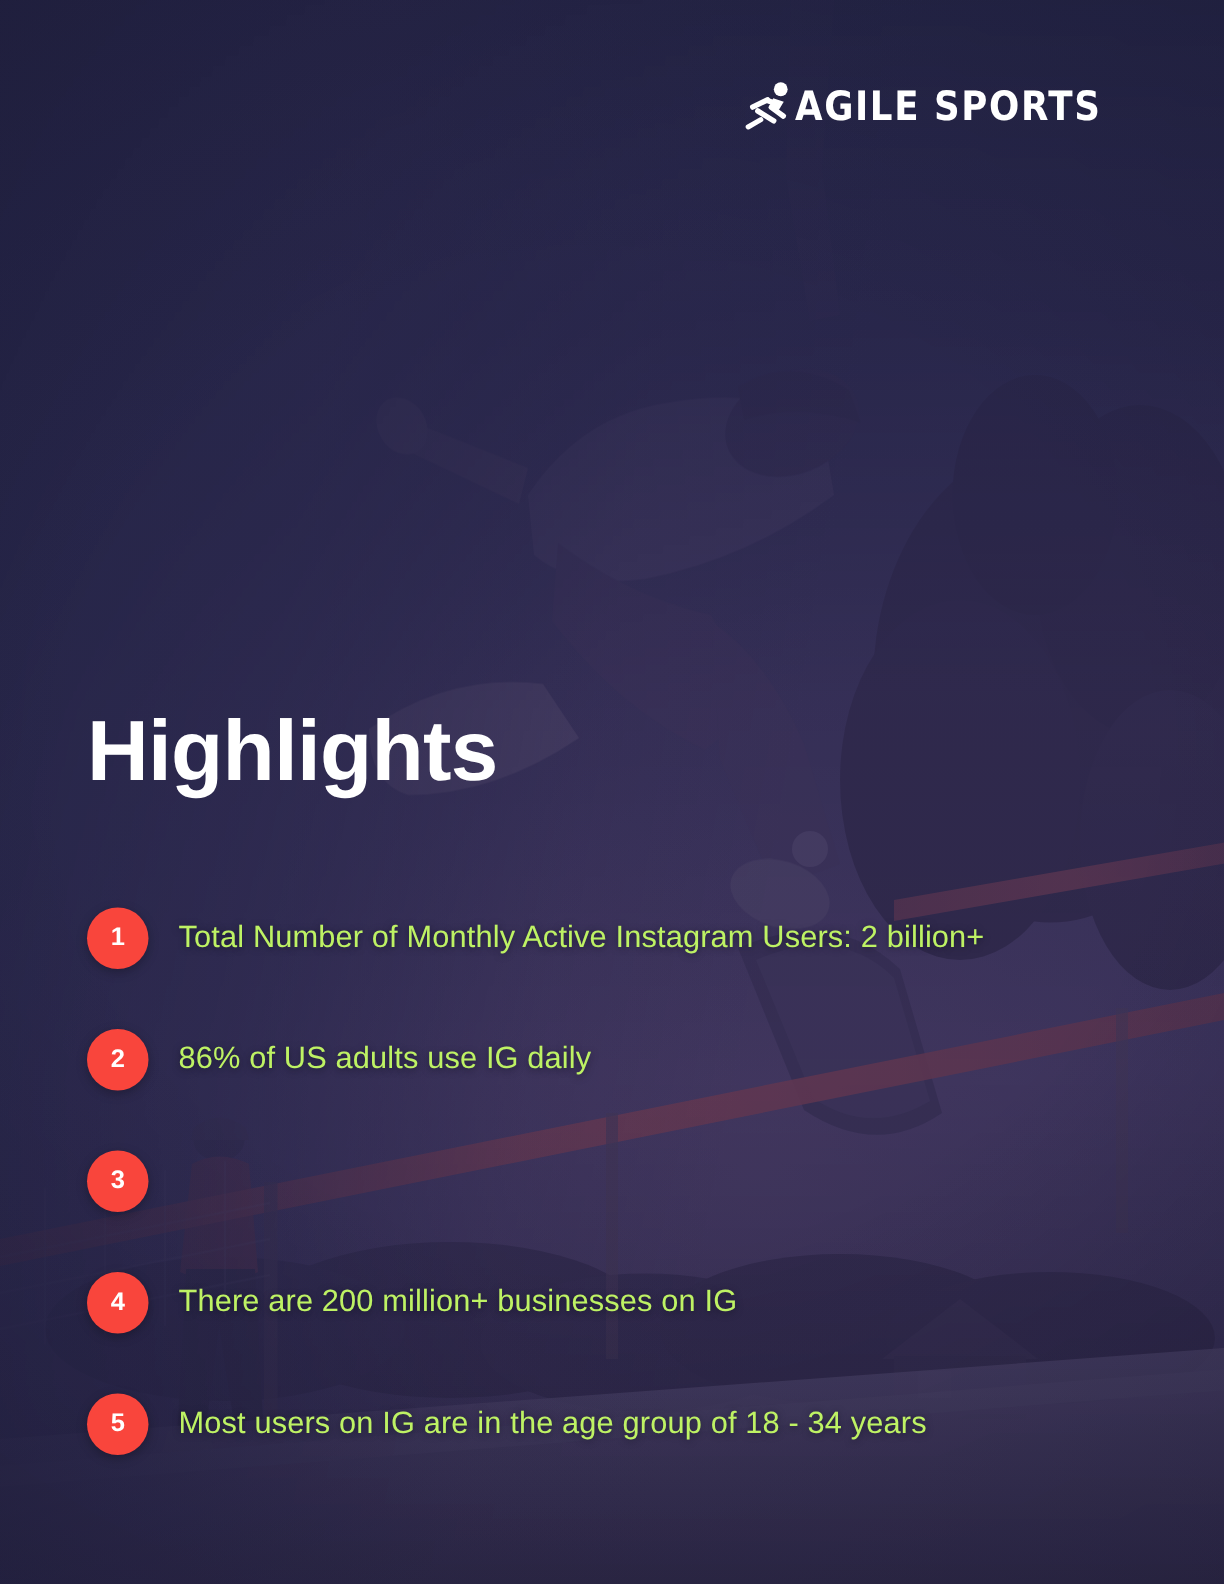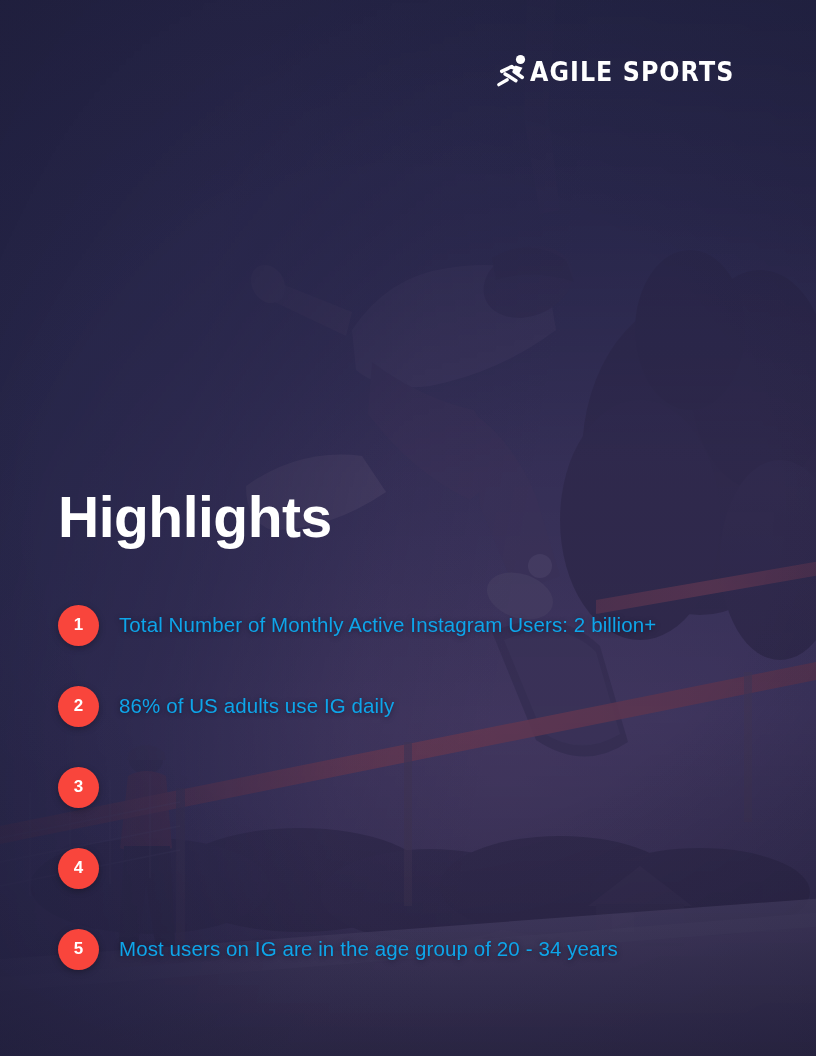--- a/index.html
+++ b/index.html
@@ -80,7 +80,7 @@
   .title {
     position: absolute;
     left: 58px;
-    top: 488px;
+    top: 472px;
     color: #ffffff;
     font-size: 57px;
     font-weight: 700;

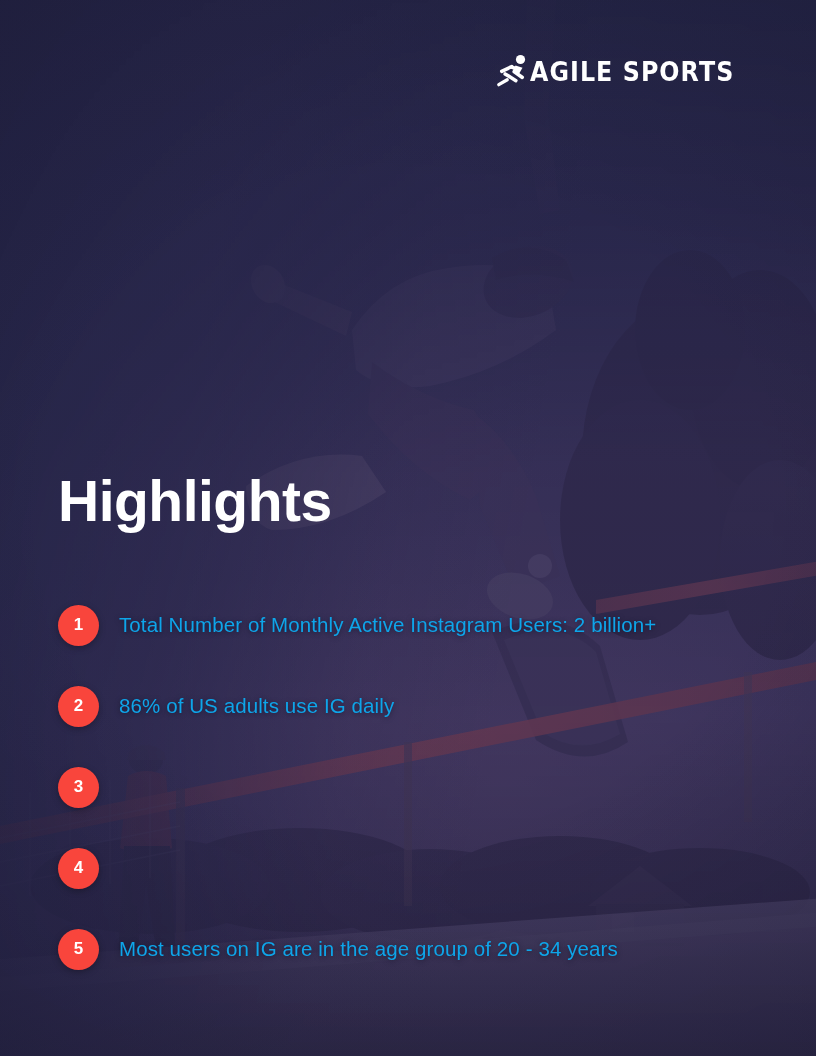--- a/index.html
+++ b/index.html
@@ -123,7 +123,7 @@
   }
   .item-text {
     margin-left: 20px;
-    color: #0ea5e9;
+    color: #bef264;
     font-size: 20.5px;
     font-weight: 400;
     letter-spacing: 0.1px;

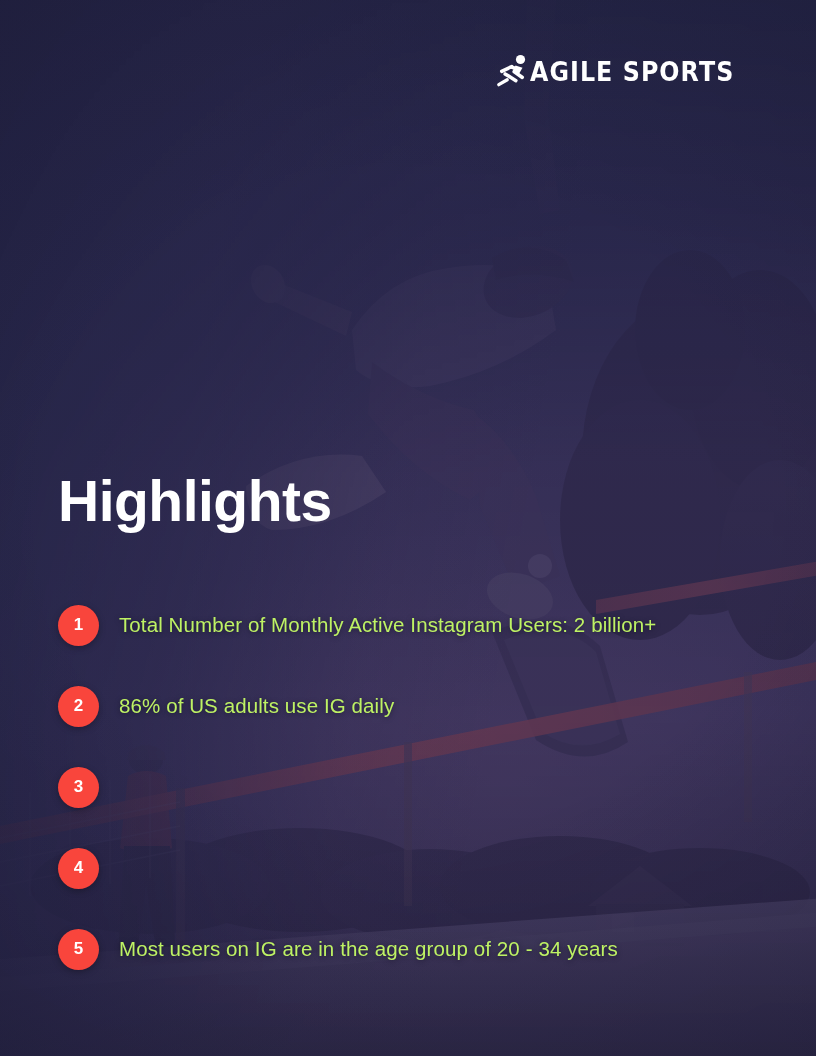--- a/index.html
+++ b/index.html
@@ -272,6 +272,7 @@
     </li>
     <li class="item">
       <span class="badge">4</span>
+      <span class="item-text">There are 200 million+ businesses on IG</span>
     </li>
     <li class="item">
       <span class="badge">5</span>

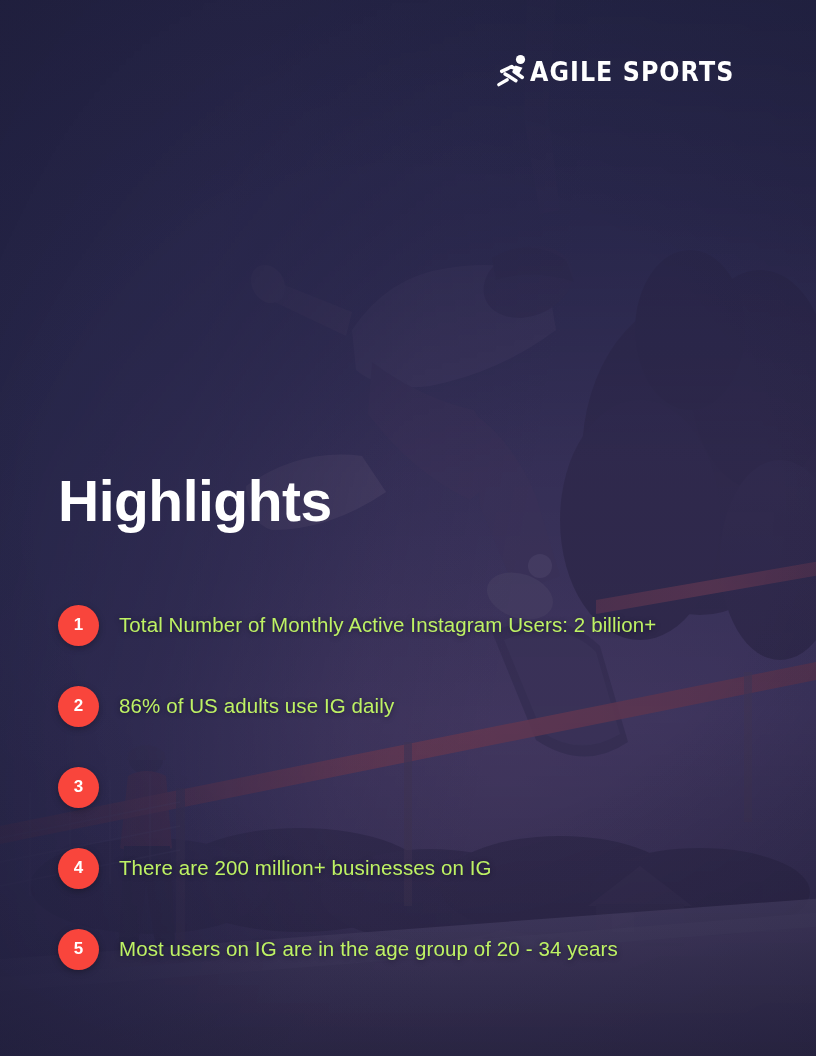--- a/index.html
+++ b/index.html
@@ -276,7 +276,7 @@
     </li>
     <li class="item">
       <span class="badge">5</span>
-      <span class="item-text">Most users on IG are in the age group of 20 - 34 years</span>
+      <span class="item-text">Most users on IG are in the age group of 18 - 34 years</span>
     </li>
   </ul>
 

